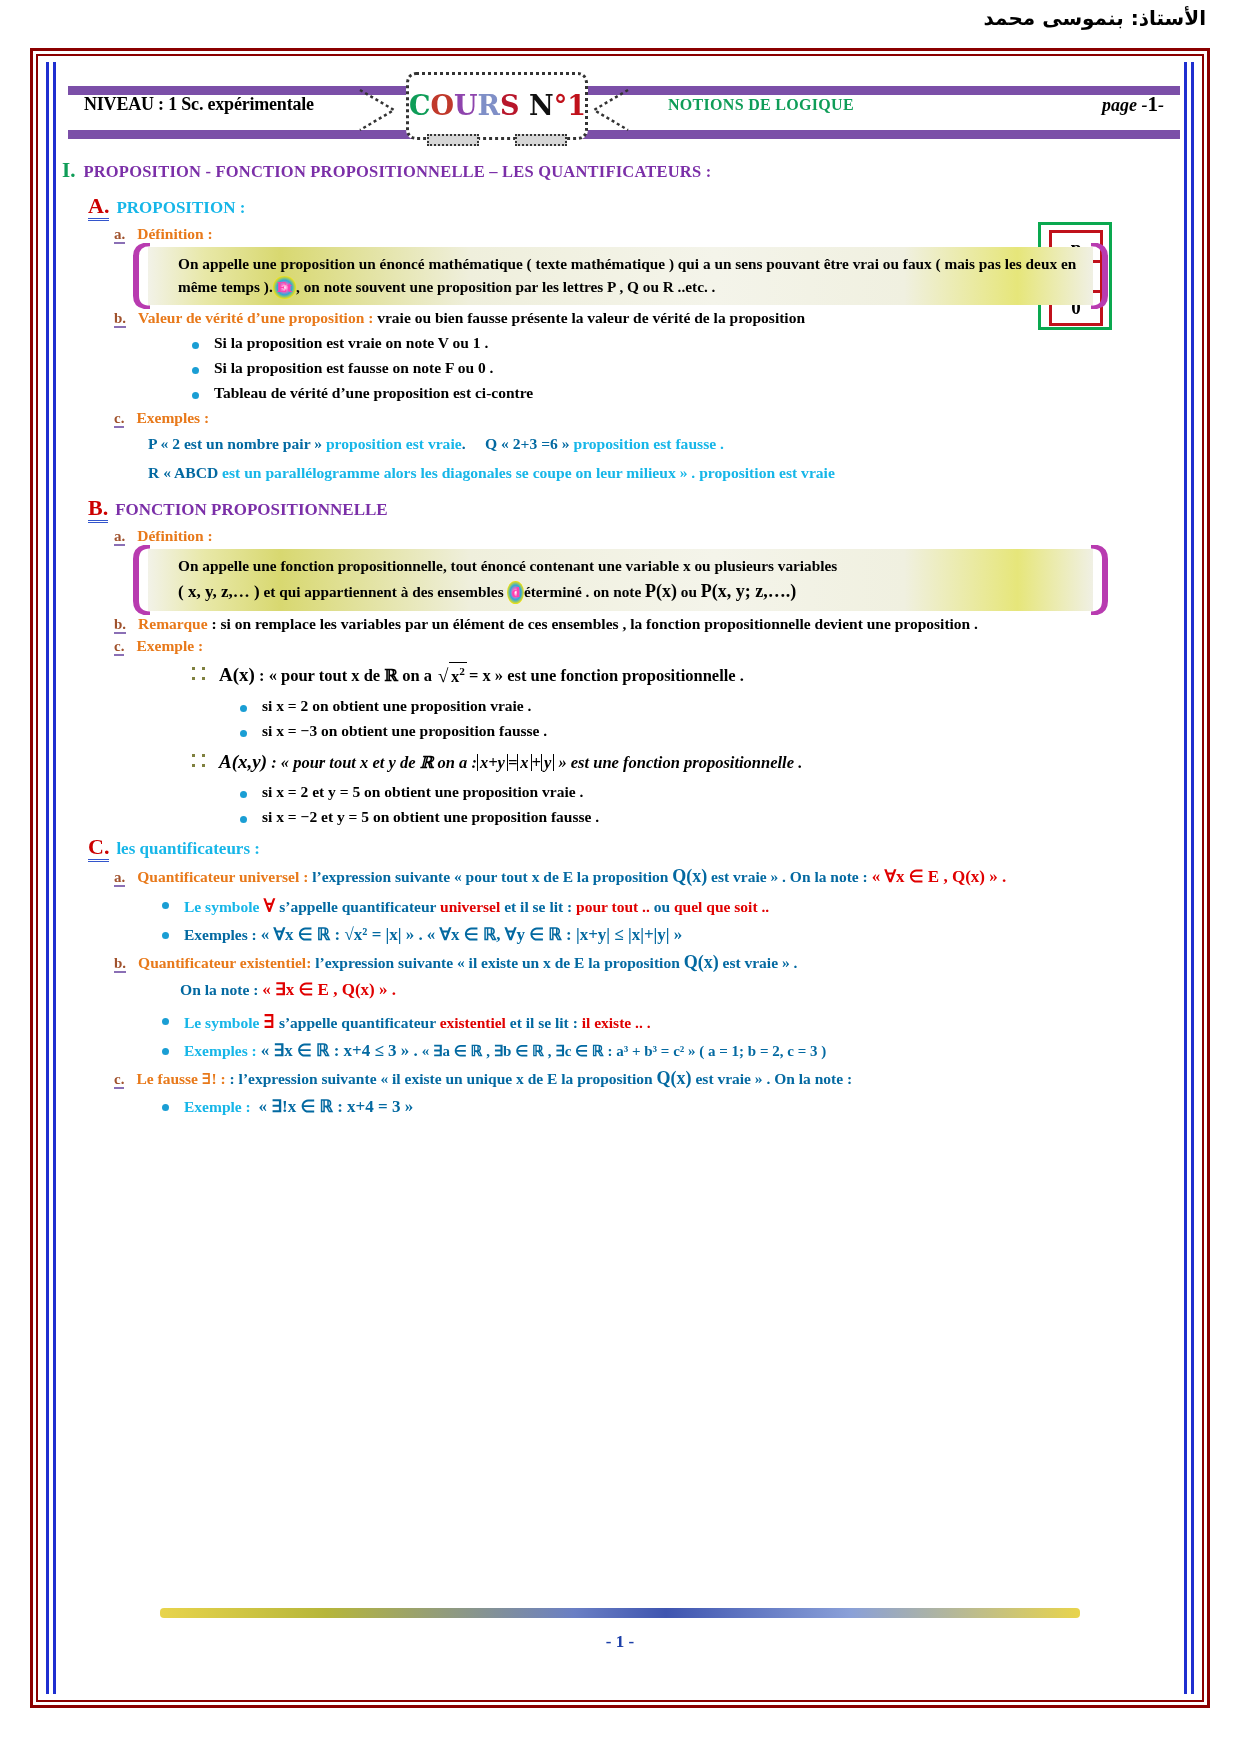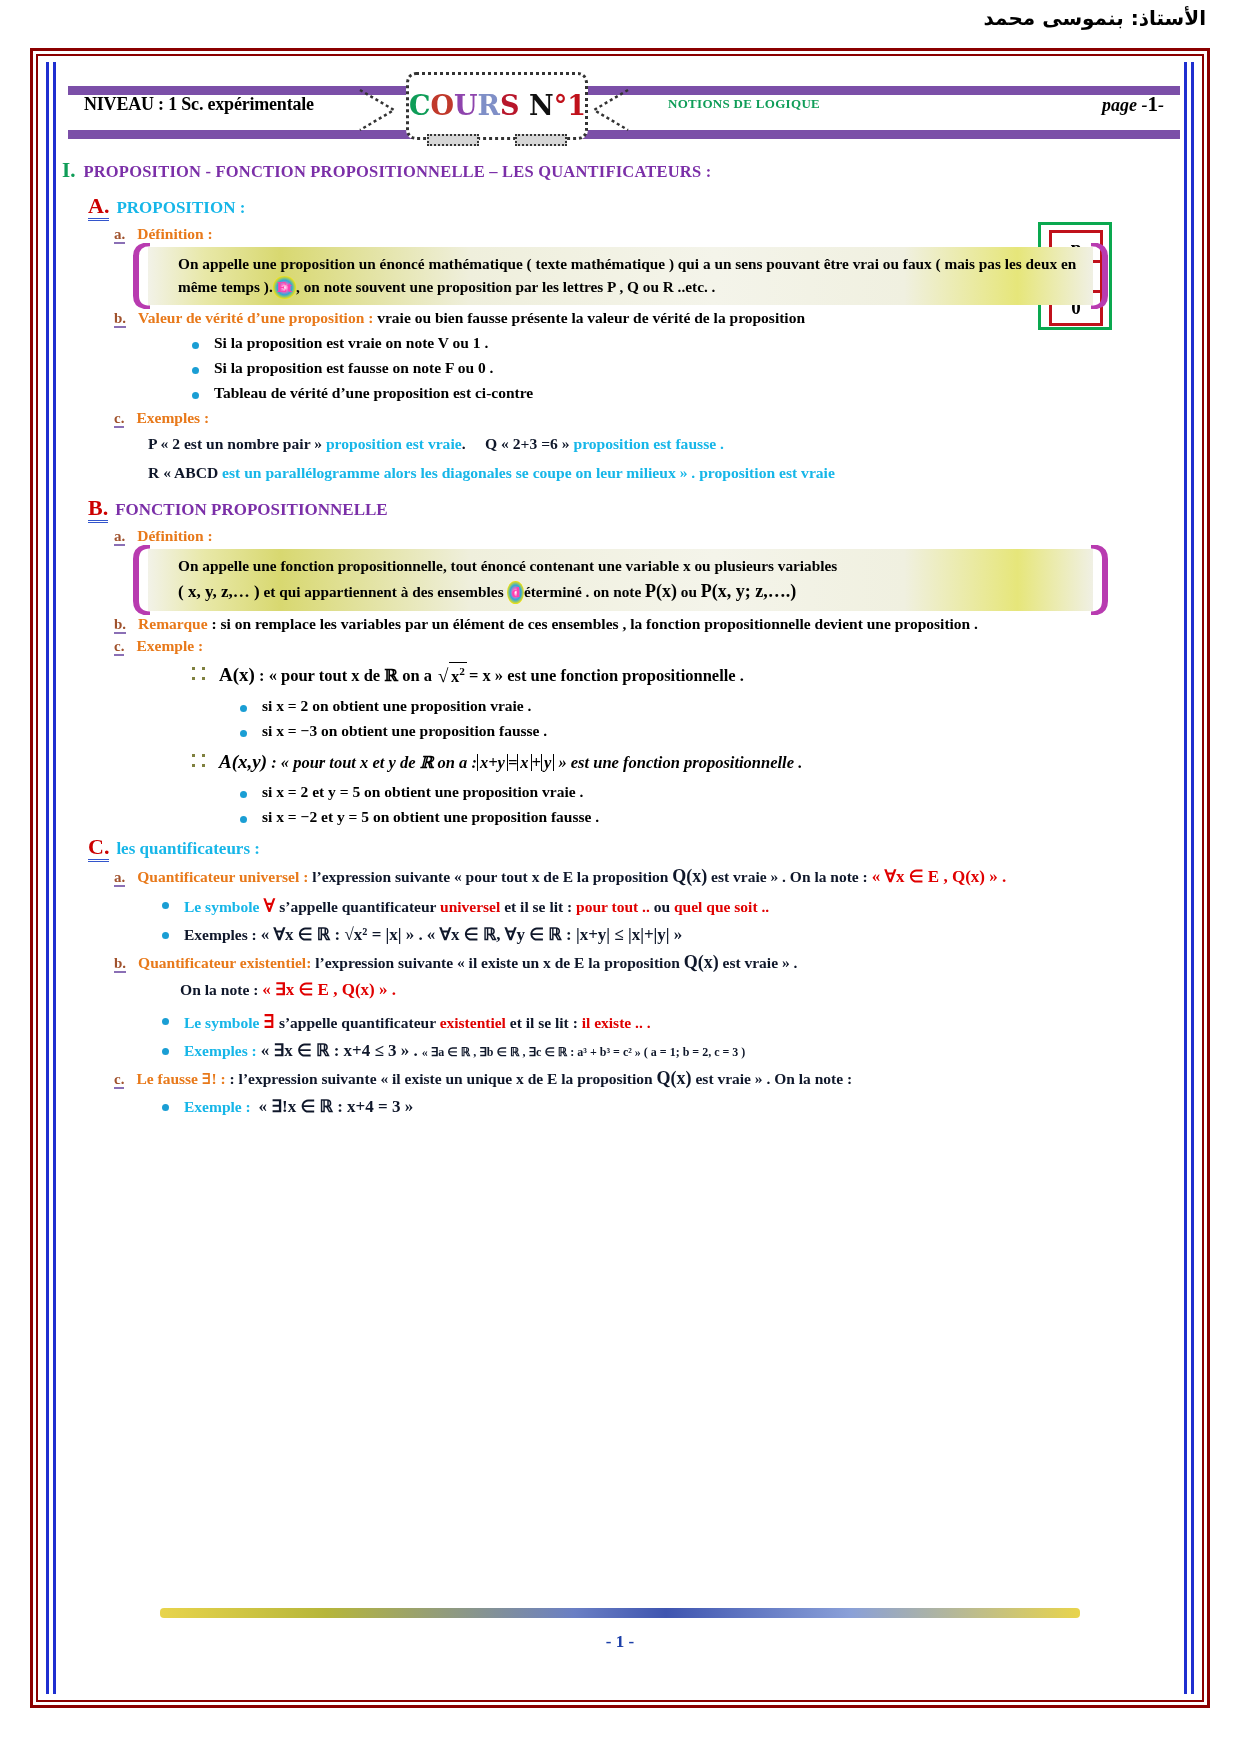--- a/index.html
+++ b/index.html
@@ -114,7 +114,7 @@
   .hb-notions {
     position: absolute;
     left: 600px; top: 18px;
-    font-size: 13px; font-weight: bold;
+    font-size: 16px; font-weight: bold;
     color: #0f9d58;
     letter-spacing: 0.3px;
   }

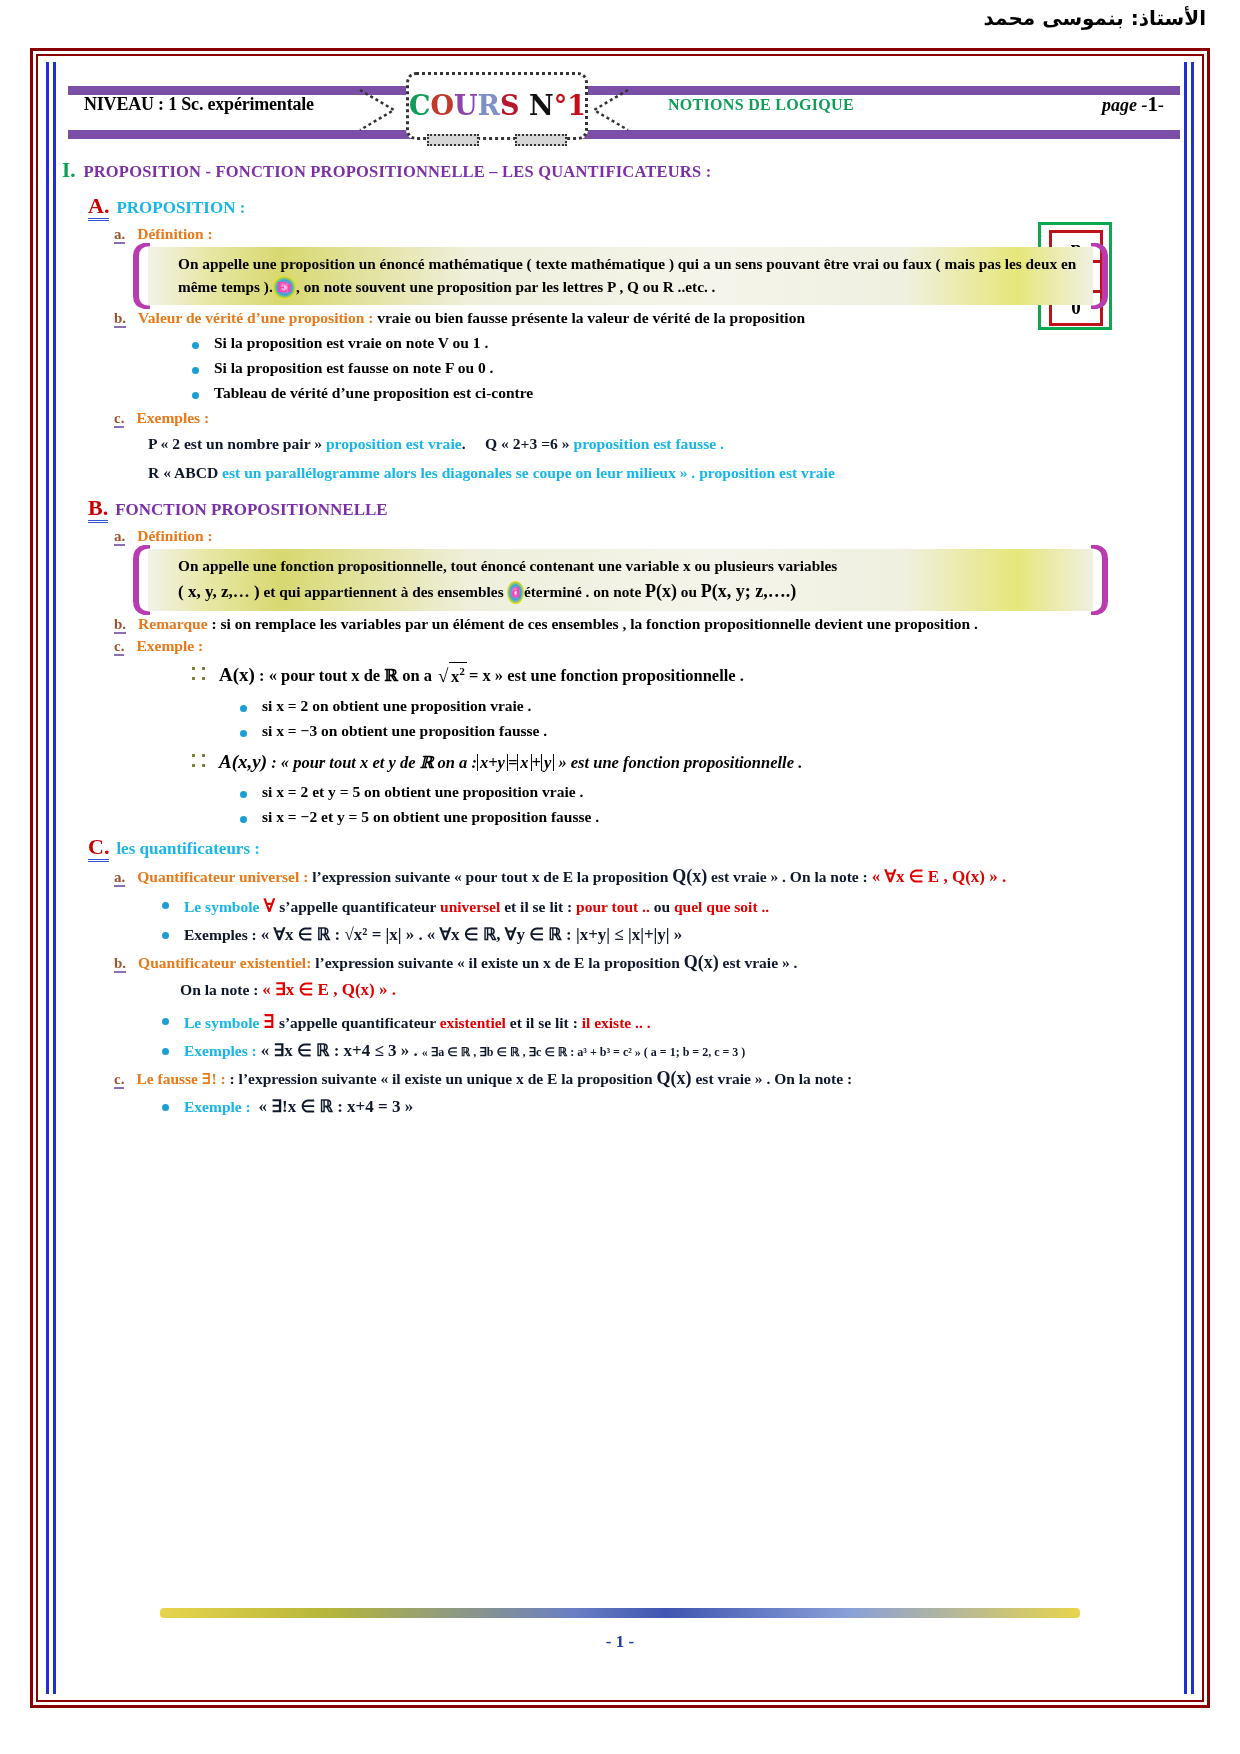--- a/index.html
+++ b/index.html
@@ -233,7 +233,7 @@
 
   .cy { color: #16b6e8; }
   .rd { color: #e00000; }
-  .bk { color: #0f172a; }
+  .bk { color: #0369a1; }
 
   
   .sqb {

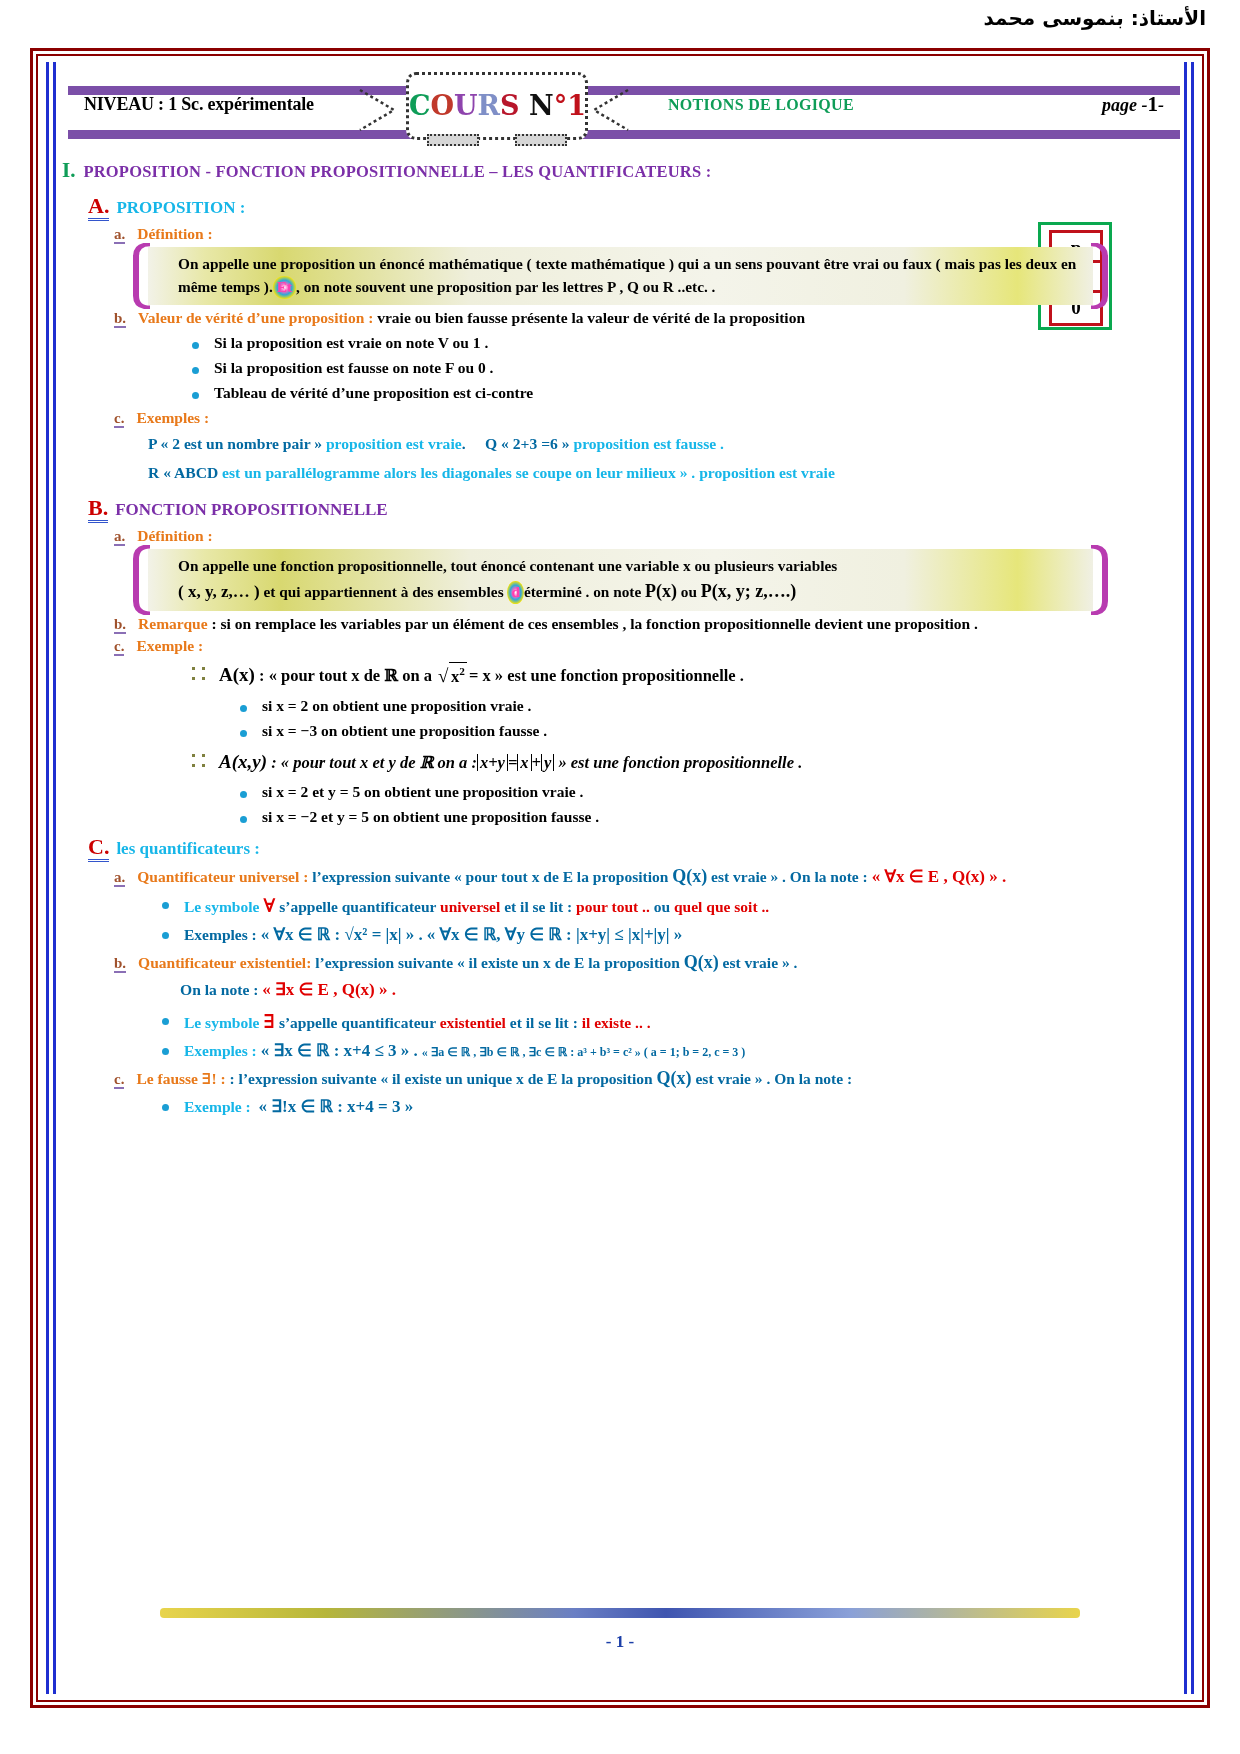--- a/index.html
+++ b/index.html
@@ -521,7 +521,7 @@
     <li>
       <span class="cy">Exemples :</span>
       <span class="bk mth" style="font-size:17px;">« ∃x ∈ ℝ : x+4 ≤ 3 » .</span>
-      <span class="bk mth" style="font-size:12px;">« ∃a ∈ ℝ , ∃b ∈ ℝ , ∃c ∈ ℝ : a³ + b³ = c² » ( a = 1; b = 2, c = 3 )</span>
+      <span class="bk mth" style="font-size:15px;">« ∃a ∈ ℝ , ∃b ∈ ℝ , ∃c ∈ ℝ : a³ + b³ = c² » ( a = 1; b = 2, c = 3 )</span>
     </li>
   </ul>
 

